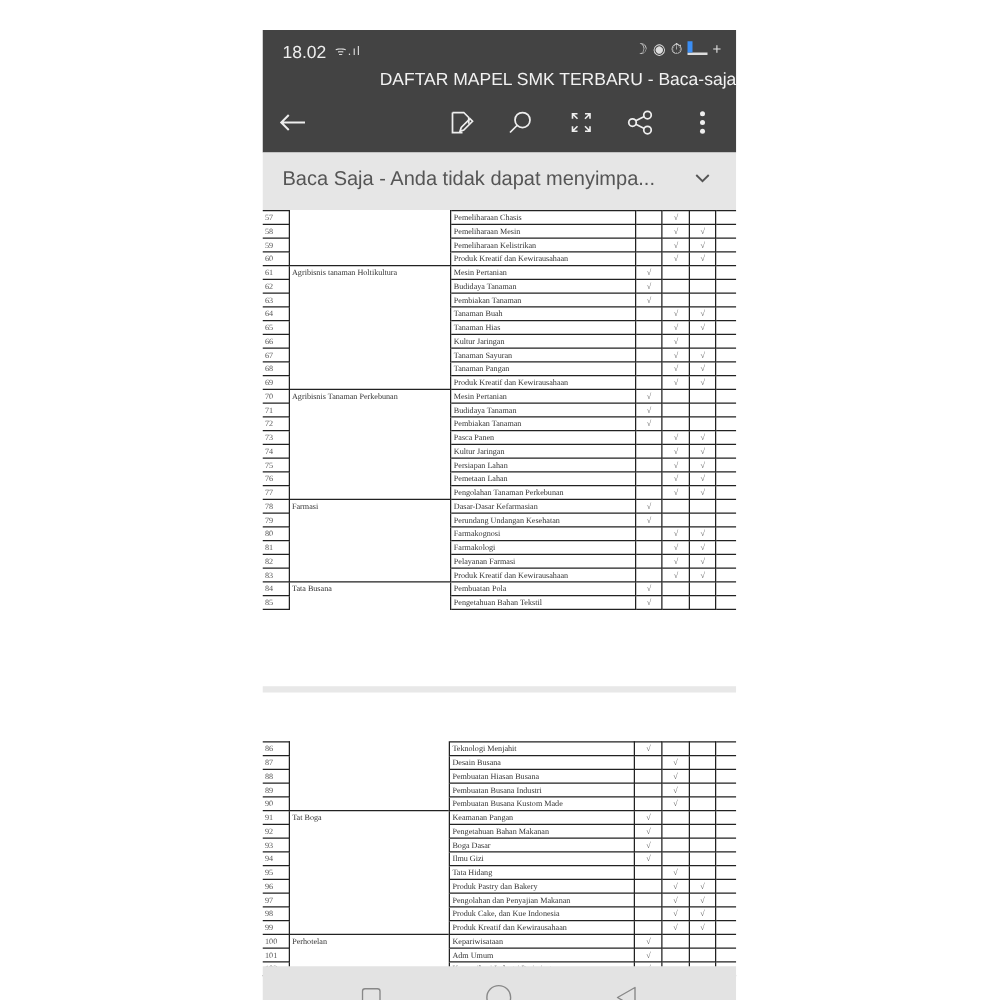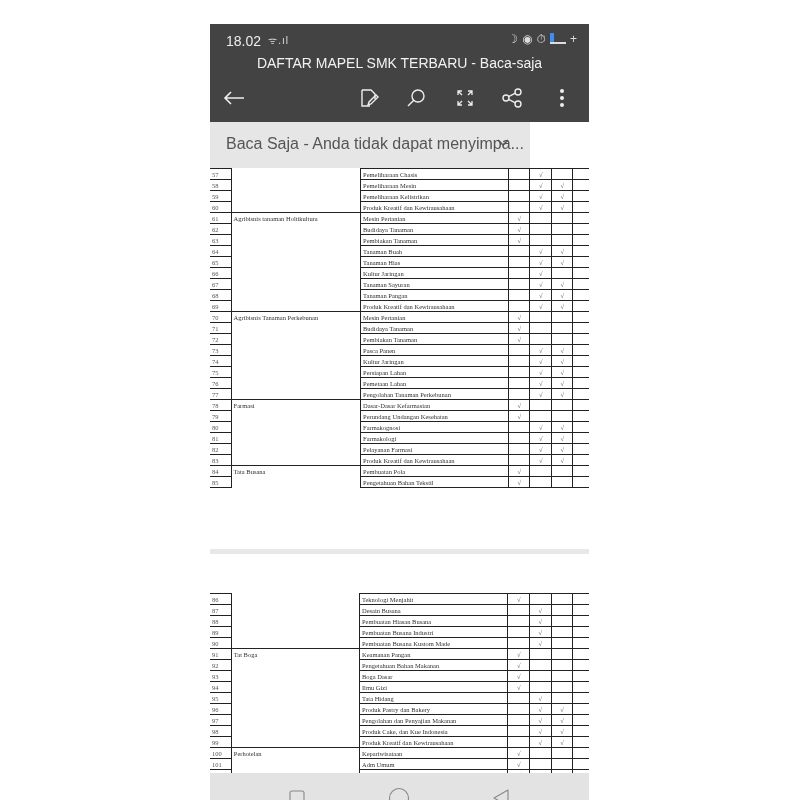--- a/index.html
+++ b/index.html
@@ -11,7 +11,7 @@
   .status-icons { position:absolute; right:12px; top:8px; font-size:12px; color:#dddddd; display:flex; gap:4px; align-items:center; }
   .battery { display:inline-block; width:16px; height:7px; border-bottom:2px solid #dddddd; position:relative; }
   .battery::before { content:""; position:absolute; left:0; bottom:0; width:4px; height:9px; background:#3a8ef5; }
-  .doc-title { position:absolute; left:0; top:31px; width:379px; text-align:center; font-size:14px; color:#f2f2f2; }
+  .doc-title { position:absolute; left:0; top:31px; width:379px; text-align:right; font-size:14px; color:#f2f2f2; }
   .toolbar { position:absolute; left:0; top:58px; width:379px; height:32px; }
   .tb-btn { position:absolute; top:0; width:32px; height:32px; display:flex; align-items:center; justify-content:center; }
   .readonly-bar { position:absolute; left:0; top:98px; width:320px; height:46px; background:#e6e6e6; }

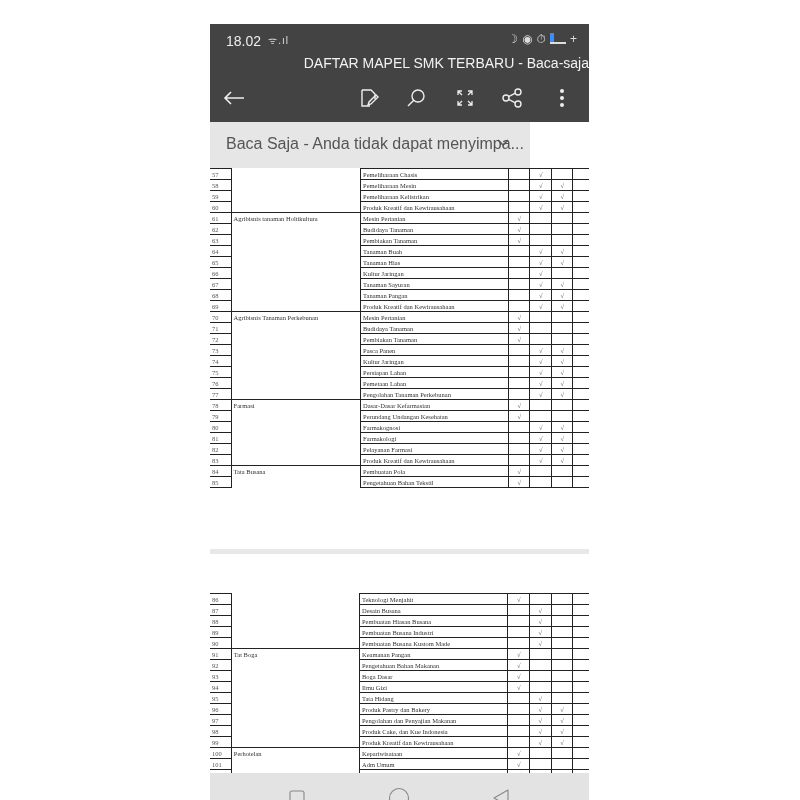--- a/index.html
+++ b/index.html
@@ -14,7 +14,7 @@
   .doc-title { position:absolute; left:0; top:31px; width:379px; text-align:right; font-size:14px; color:#f2f2f2; }
   .toolbar { position:absolute; left:0; top:58px; width:379px; height:32px; }
   .tb-btn { position:absolute; top:0; width:32px; height:32px; display:flex; align-items:center; justify-content:center; }
-  .readonly-bar { position:absolute; left:0; top:98px; width:320px; height:46px; background:#e6e6e6; }
+  .readonly-bar { position:absolute; left:0; top:98px; width:379px; height:46px; background:#e6e6e6; }
   .readonly-text { position:absolute; left:16px; top:13px; font-size:16px; color:#555555; }
   .readonly-chev { position:absolute; right:20px; top:13px; }
   .page { position:absolute; left:0; width:379px; background:#ffffff; }

